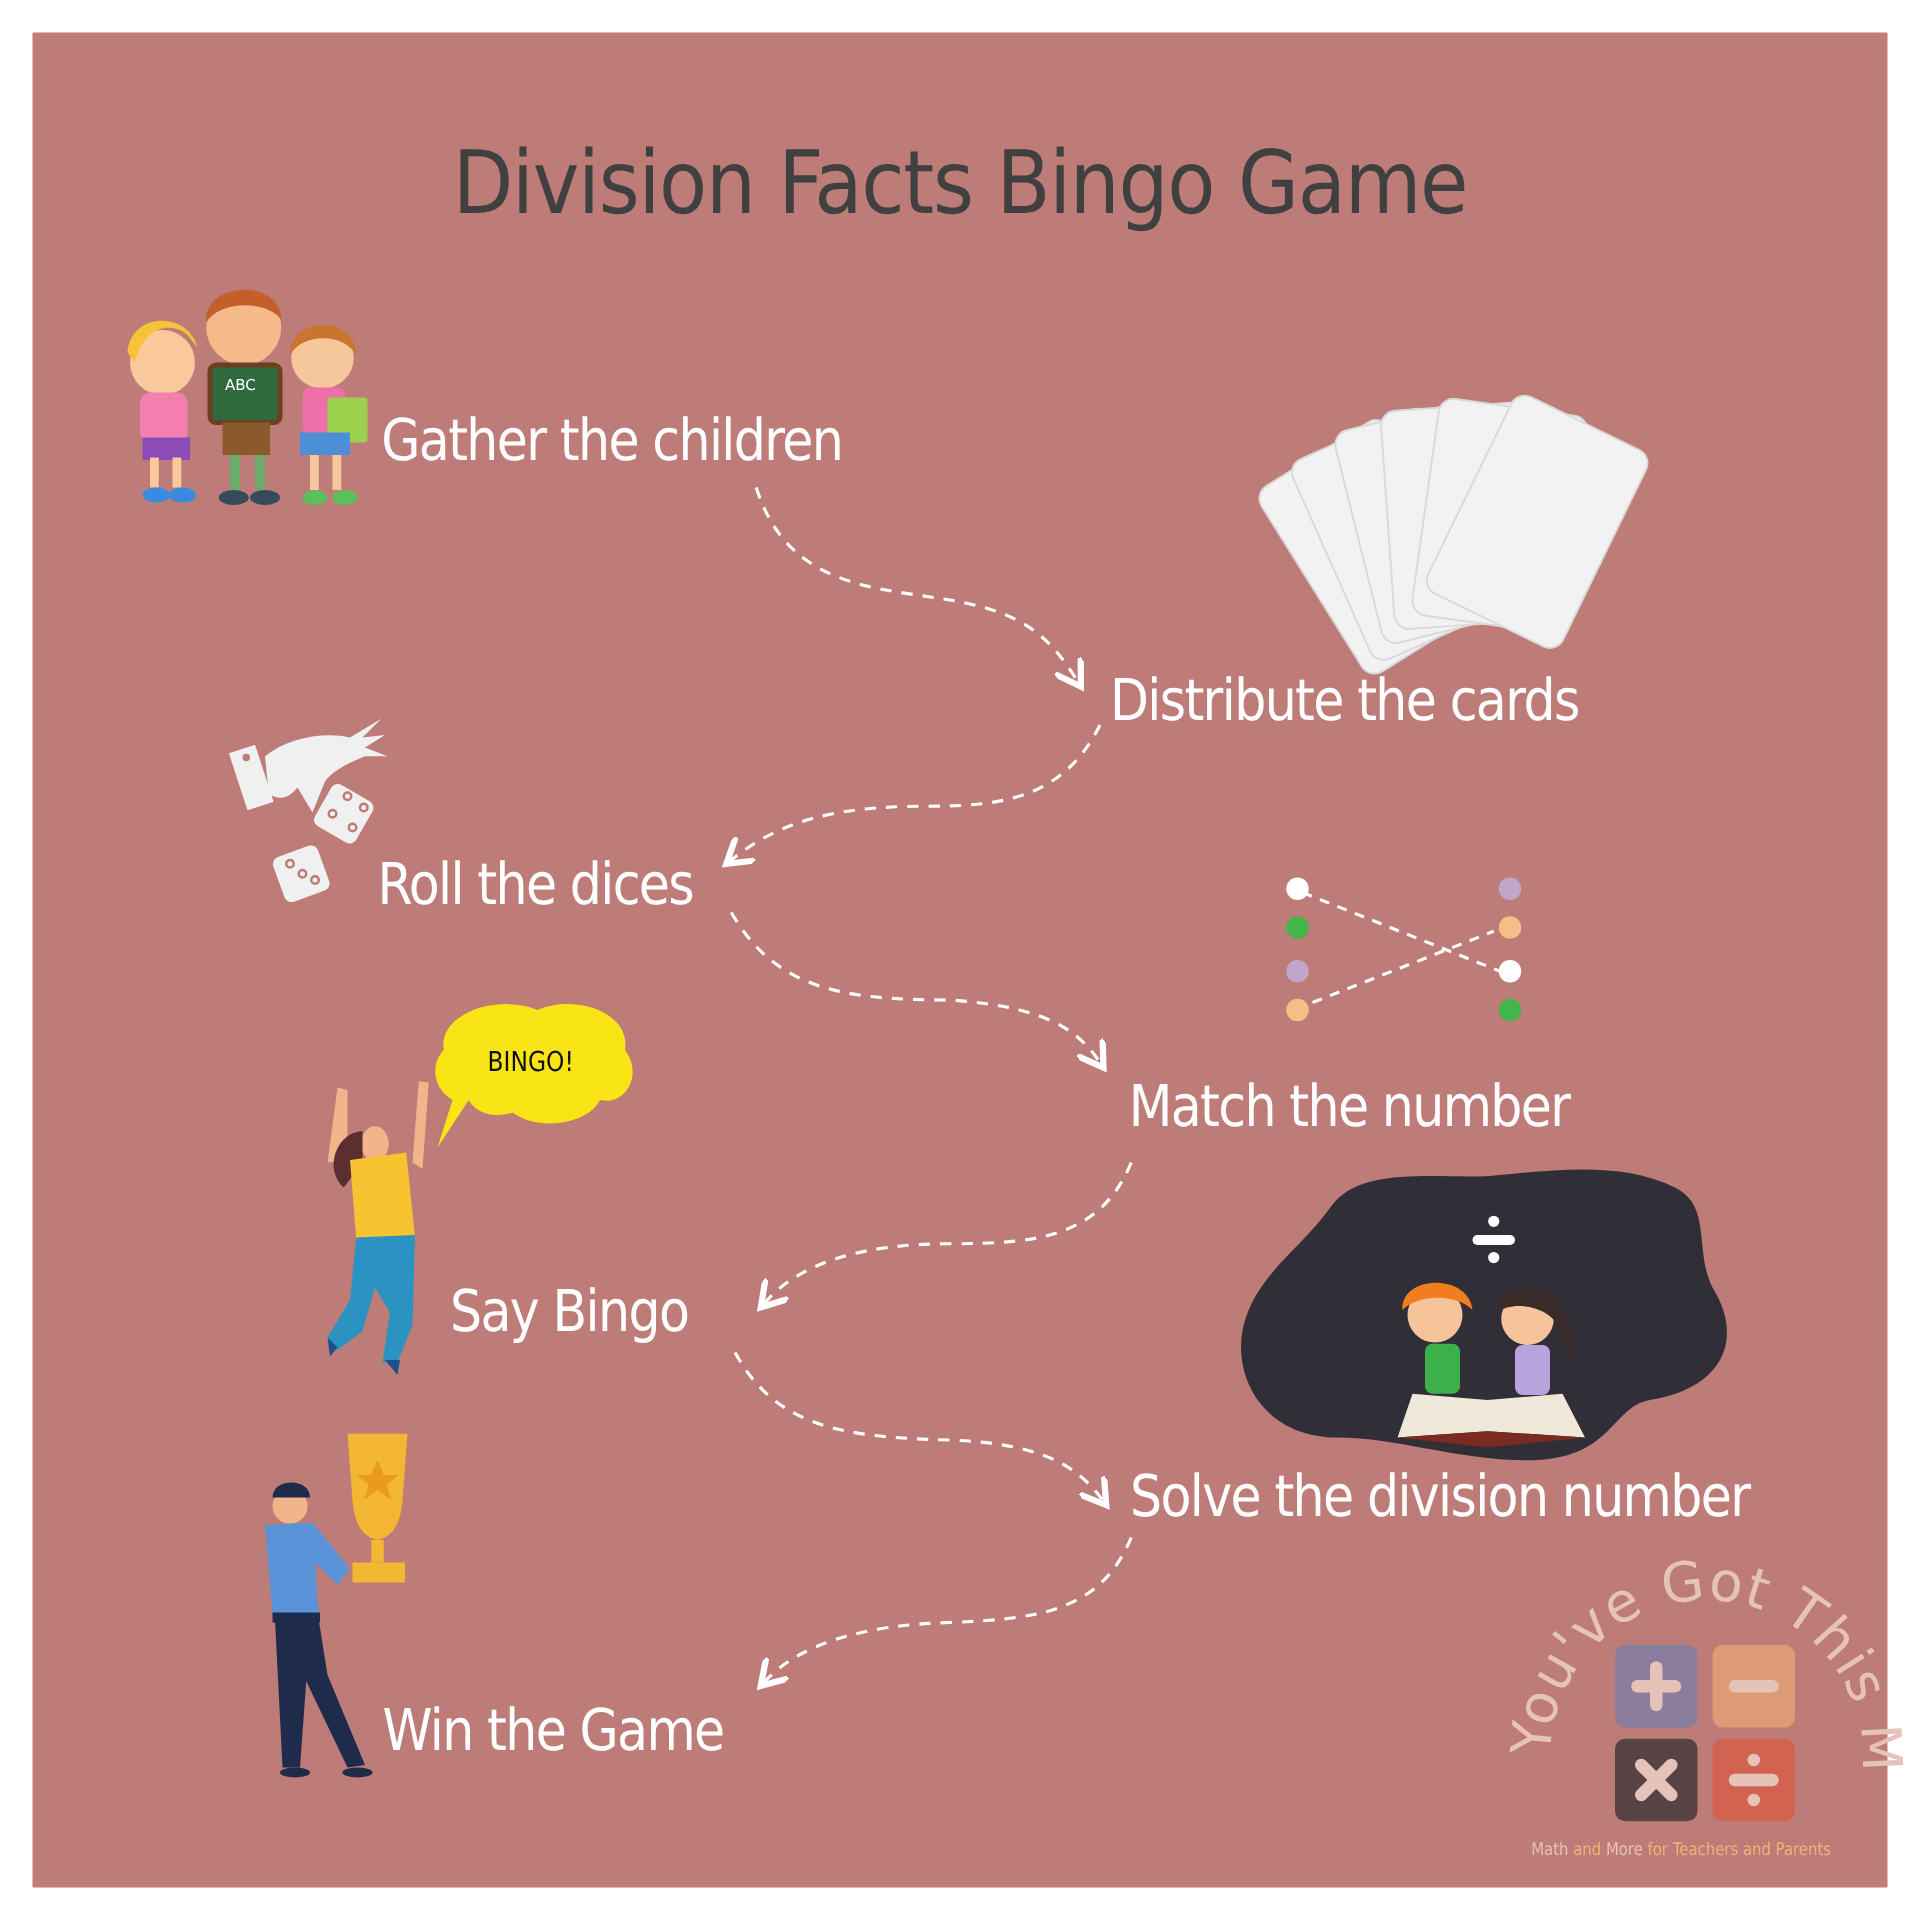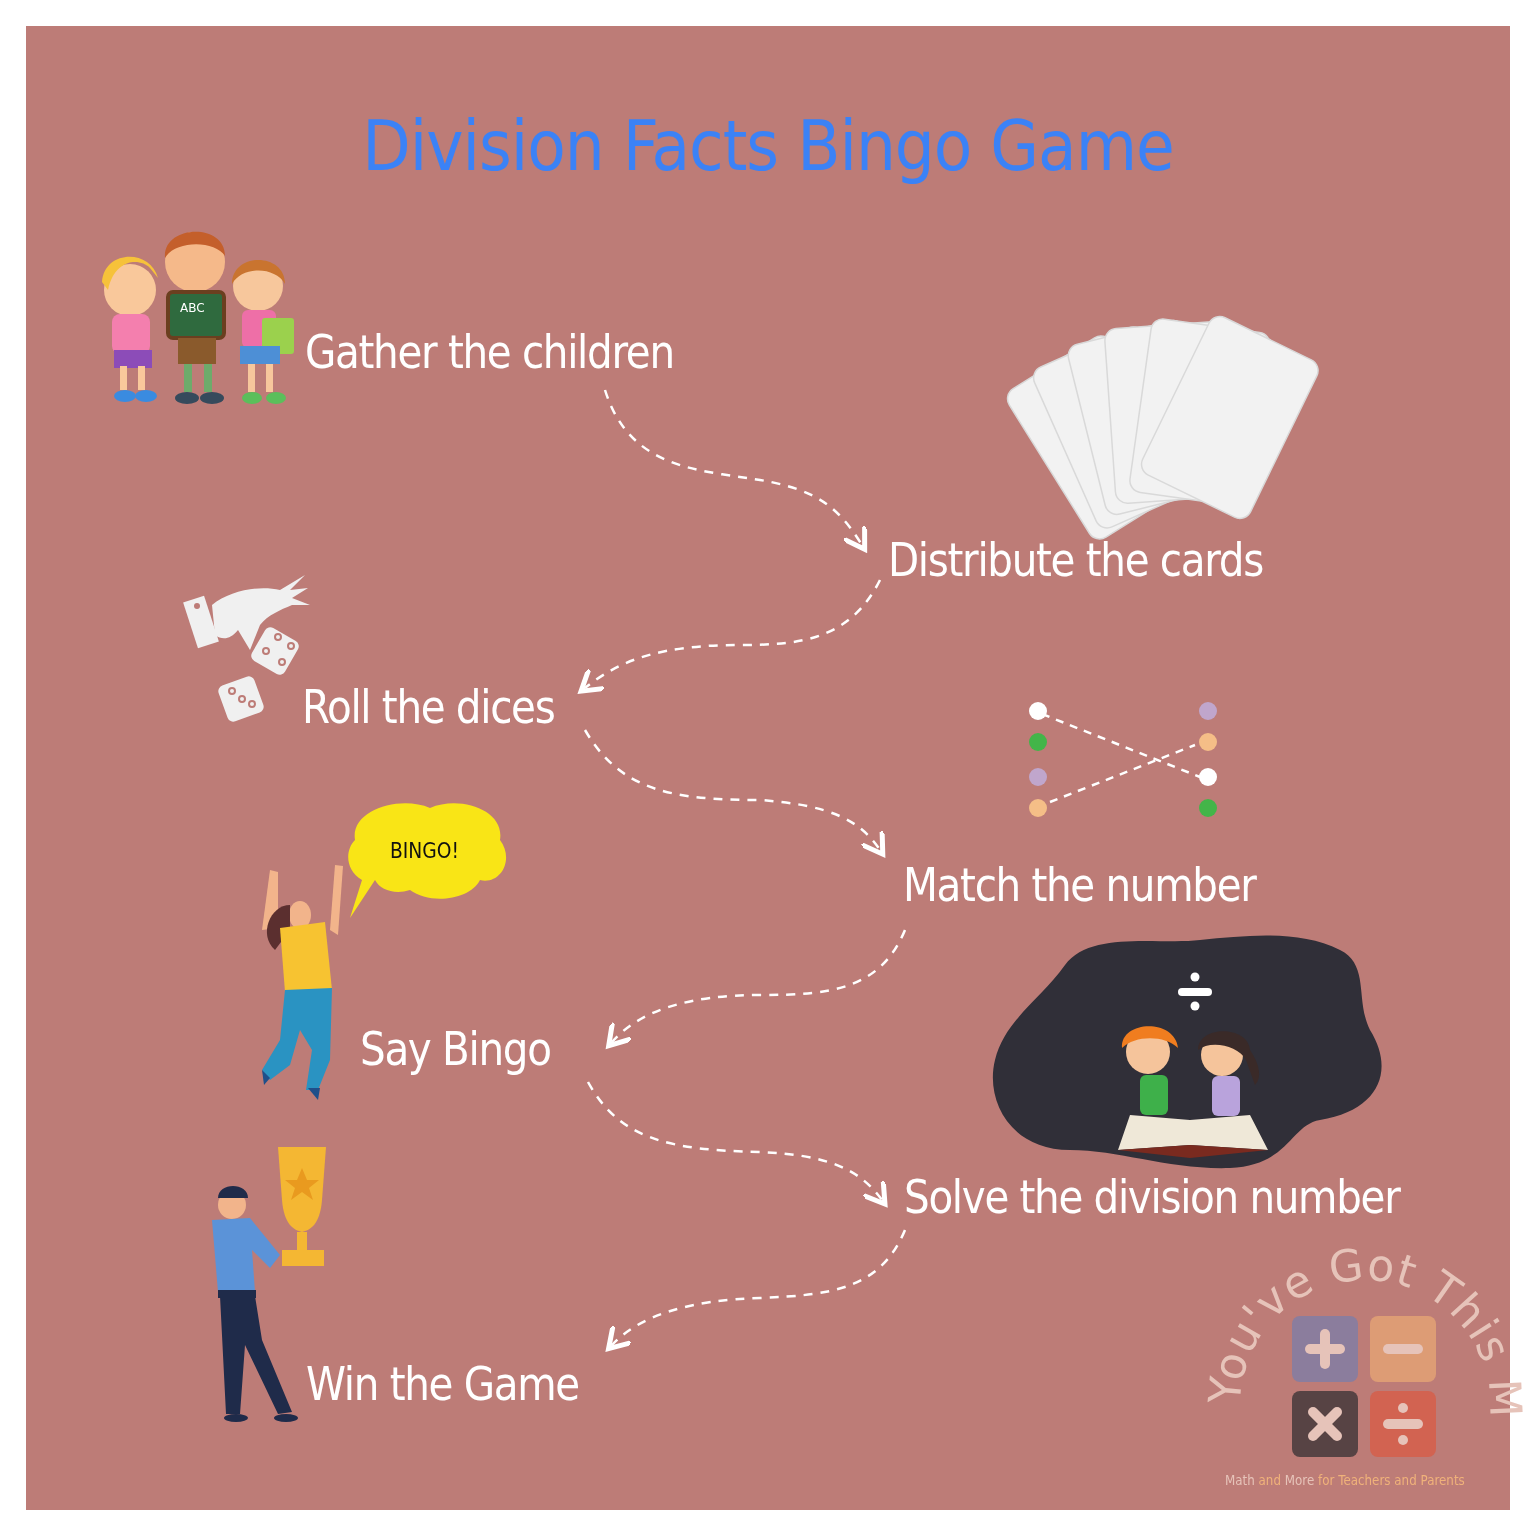--- a/index.html
+++ b/index.html
@@ -5,7 +5,7 @@
   html,body{margin:0;padding:0;}
   body{width:1536px;height:1536px;background:#ffffff;position:relative;overflow:hidden;font-family:"DejaVu Sans",sans-serif;}
   #panel{position:absolute;left:26px;top:26px;width:1484px;height:1484px;background:#bd7c77;}
-  .title{position:absolute;left:0;width:1536px;top:105px;text-align:center;color:#3b82f6;font-size:70px;font-family:"DejaVu Sans Condensed","DejaVu Sans",sans-serif;letter-spacing:-1px;}
+  .title{position:absolute;left:0;width:1536px;top:105px;text-align:center;color:#404040;font-size:70px;font-family:"DejaVu Sans Condensed","DejaVu Sans",sans-serif;letter-spacing:-1px;}
   .step{position:absolute;color:#fff;font-size:46px;white-space:nowrap;font-family:"DejaVu Sans",sans-serif;letter-spacing:-1.5px;transform:scaleX(0.88);transform-origin:left center;}
   svg.abs{position:absolute;left:0;top:0;}
   .bubble-text{position:absolute;left:390px;top:838px;font-size:22px;color:#111;font-family:"DejaVu Sans",sans-serif;transform:scaleX(0.85);transform-origin:left center;}

